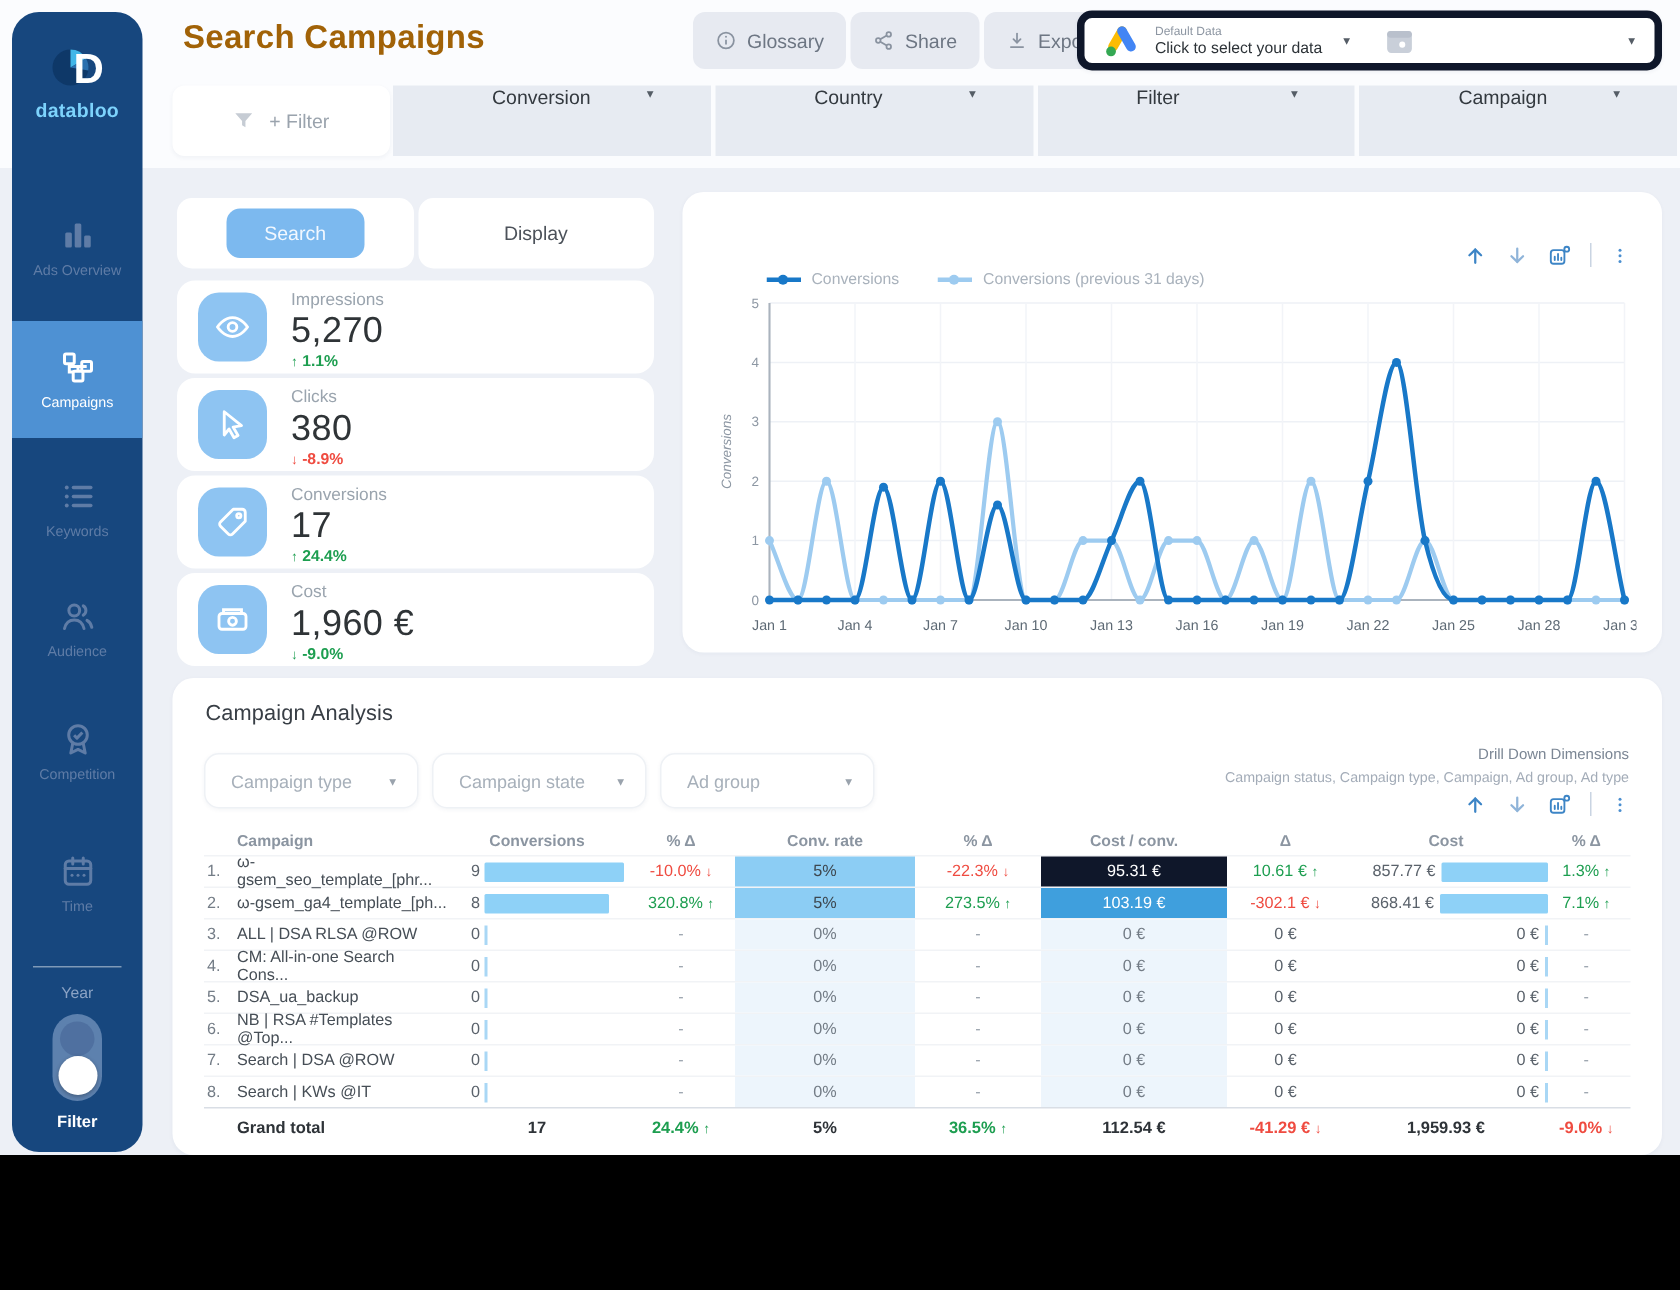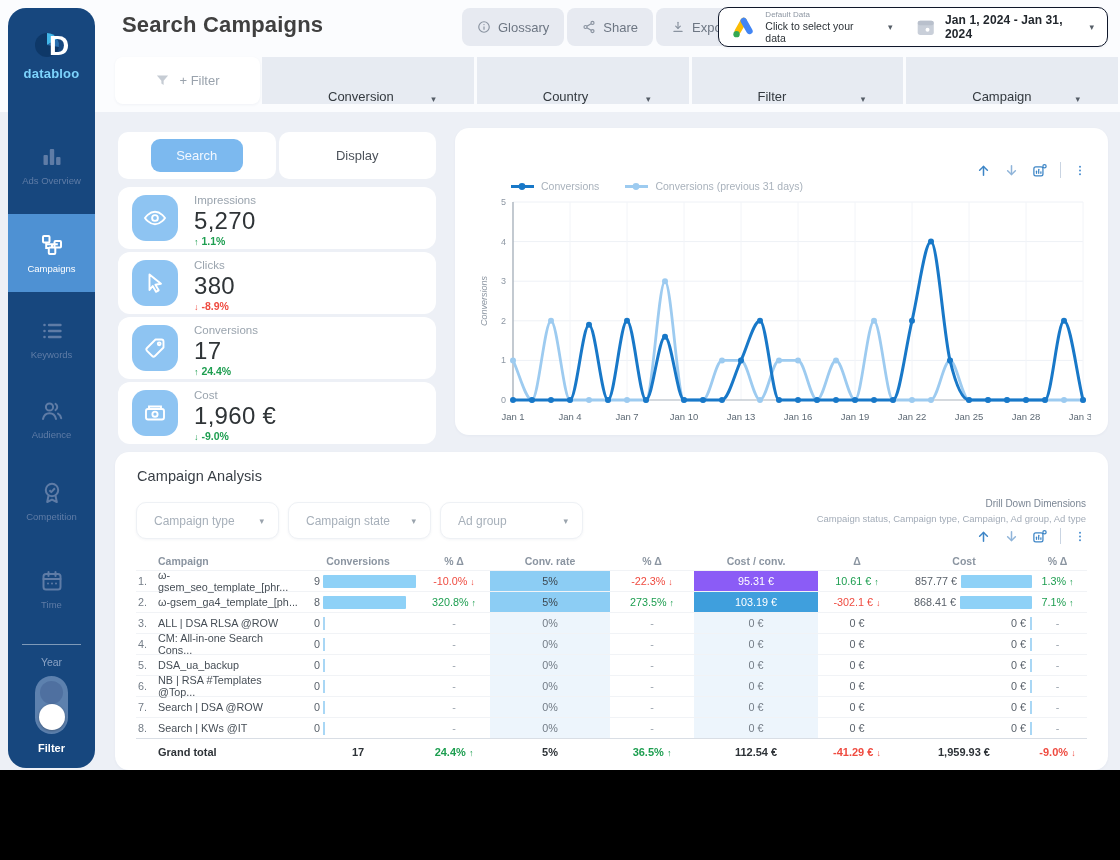--- a/index.html
+++ b/index.html
@@ -25,7 +25,7 @@
   .toggle .knob { position:absolute; bottom:4px; left:3.5px; width:26px; height:26px; border-radius:50%; background:#fff; box-shadow:0 1px 3px rgba(0,0,0,.3); }
 
   
-  .page-title { position:absolute; left:122px; top:12px; font-size:22px; font-weight:bold; color:#404040; letter-spacing:.2px; }
+  .page-title { position:absolute; left:122px; top:12px; font-size:22px; font-weight:bold; color:#a16207; letter-spacing:.2px; }
   .hdr-buttons { position:absolute; left:462px; top:8px; display:flex; gap:3px; }
   .hdr-btn { height:38px; background:#e7eaf1; border-radius:8px; display:flex; align-items:center; gap:7px; padding:0 15px; color:#6d7683; font-size:13px; cursor:pointer; }
   .hdr-btn .icon { width:14px; height:14px; color:#8a93a0; }

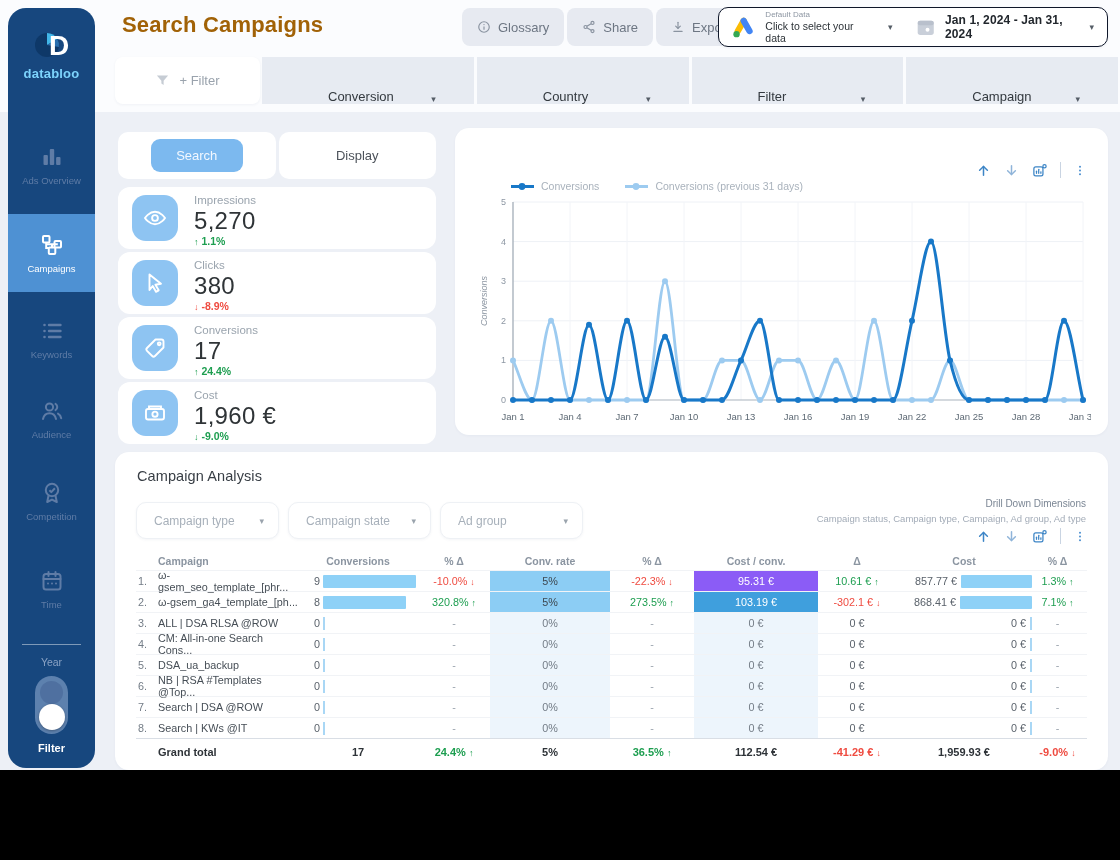--- a/index.html
+++ b/index.html
@@ -29,7 +29,7 @@
   .hdr-buttons { position:absolute; left:462px; top:8px; display:flex; gap:3px; }
   .hdr-btn { height:38px; background:#e7eaf1; border-radius:8px; display:flex; align-items:center; gap:7px; padding:0 15px; color:#6d7683; font-size:13px; cursor:pointer; }
   .hdr-btn .icon { width:14px; height:14px; color:#8a93a0; }
-  .src-pill { position:absolute; left:718px; top:7px; width:390px; height:40px; background:#fff; border:1px solid #0f172a; border-radius:10px; box-shadow:0 1px 3px rgba(30,50,90,.06); display:flex; align-items:center; }
+  .src-pill { position:absolute; left:718px; top:7px; width:390px; height:40px; background:#fff; border:5px solid #0f172a; border-radius:10px; box-shadow:0 1px 3px rgba(30,50,90,.06); display:flex; align-items:center; }
   .gads-icon { width:26px; height:26px; margin-left:12px; }
   .src-text { margin-left:9px; line-height:1.15; }
   .src-label { font-size:8px; color:#8d96a2; }

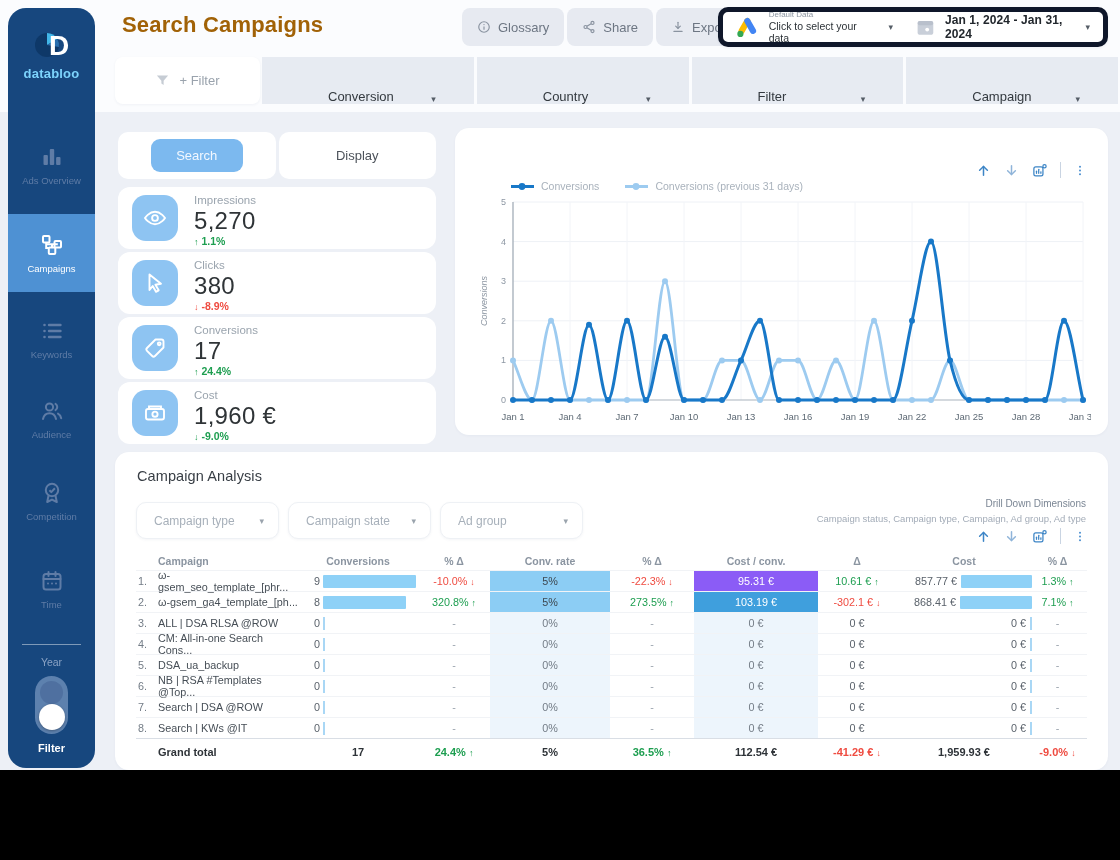--- a/index.html
+++ b/index.html
@@ -170,7 +170,6 @@
           <circle cx="14" cy="15" r="2.2" fill="#fff"></circle>
         </svg>
       </div>
-    <div class="date-text">Jan 1, 2024 - Jan 31, 2024</div>
     <span class="mini-caret date-caret">▾</span>
   </div>
 

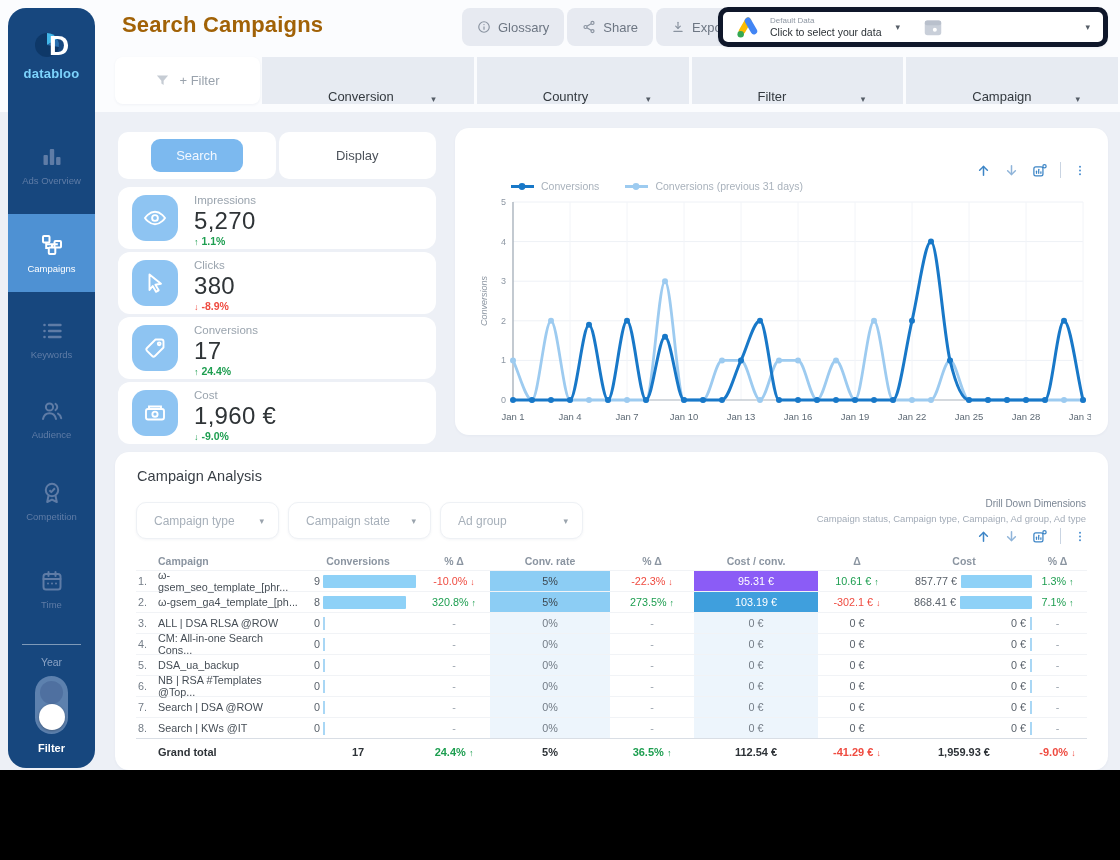--- a/index.html
+++ b/index.html
@@ -44,7 +44,7 @@
   .add-filter { position:absolute; left:115px; top:57px; width:145px; height:47px; background:#fff; border-radius:8px; box-shadow:0 1px 3px rgba(30,50,90,.05); display:flex; align-items:center; justify-content:center; gap:9px; color:#9aa3ad; font-size:13px; cursor:pointer; }
   .add-filter .icon { width:15px; height:15px; color:#c6ccd4; }
   .filter-row { position:absolute; left:262px; top:57px; width:856px; height:47px; display:flex; gap:3px; }
-  .filter-seg { flex:1; background:#e7ebf2; display:flex; align-items:flex-end; cursor:pointer; }
+  .filter-seg { flex:1; background:#e7ebf2; display:flex; align-items:flex-start; cursor:pointer; }
   .filter-seg .flabel { font-size:13px; color:#33393f; margin-left:66px; }
   .filter-seg .mini-caret { margin-left:auto; margin-right:38px; }
 

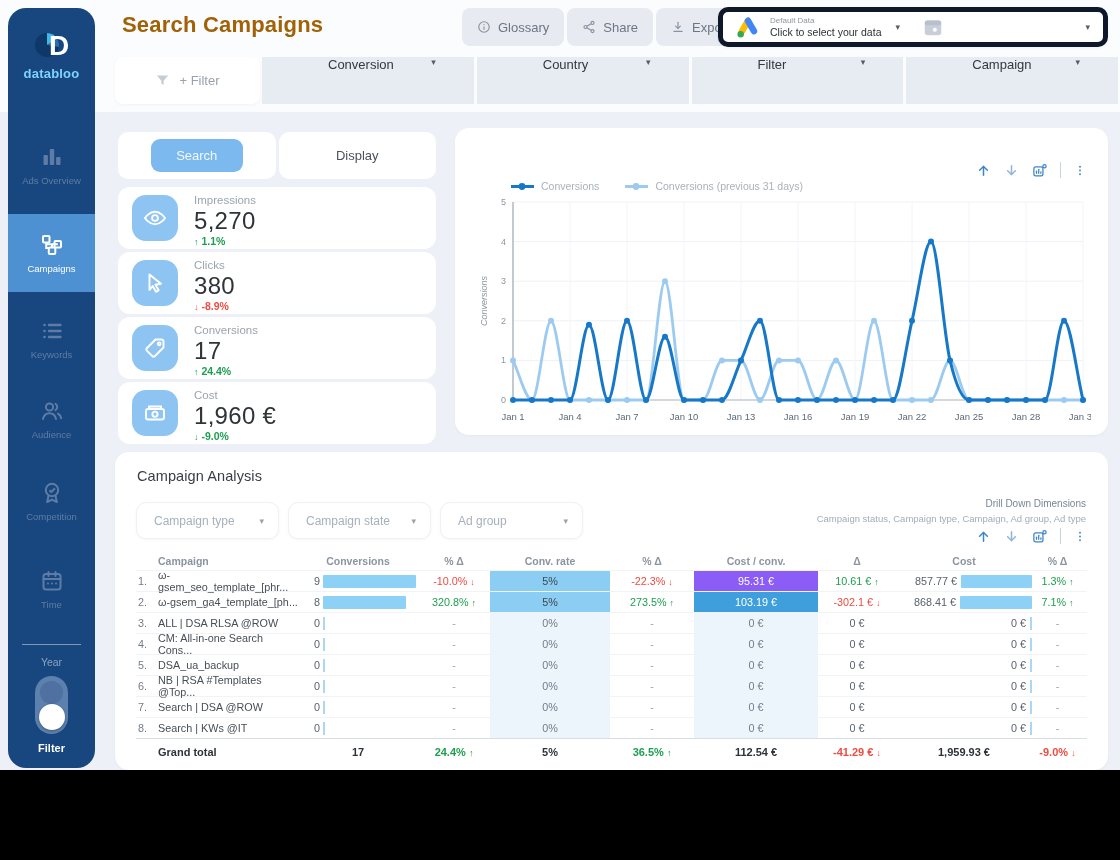--- a/index.html
+++ b/index.html
@@ -103,7 +103,7 @@
   .sliver { width:2px; height:13px; background:#a9d7f5; }
   .fill-cell { width:100%; height:100%; display:flex; align-items:center; justify-content:center; }
   .heat-rate { background:#8ccdf4; color:#3d474f; }
-  .heat-c1 { background:#8b5cf6; color:#fff; }
+  .heat-c1 { background:#0f172a; color:#fff; }
   .heat-c2 { background:#3f9fdd; color:#fff; }
   .cool { background:#edf5fc; color:#737c86; }
   .dash { color:#9aa3ad; }

